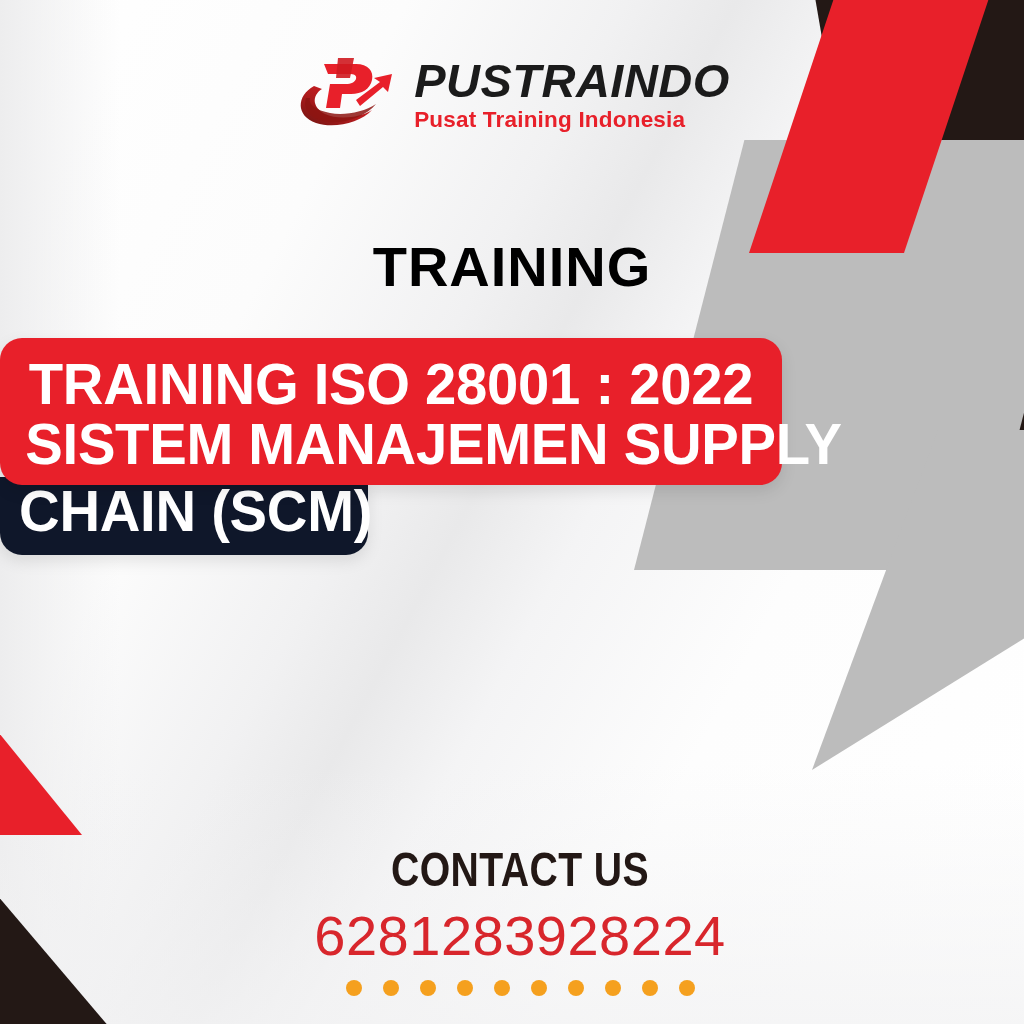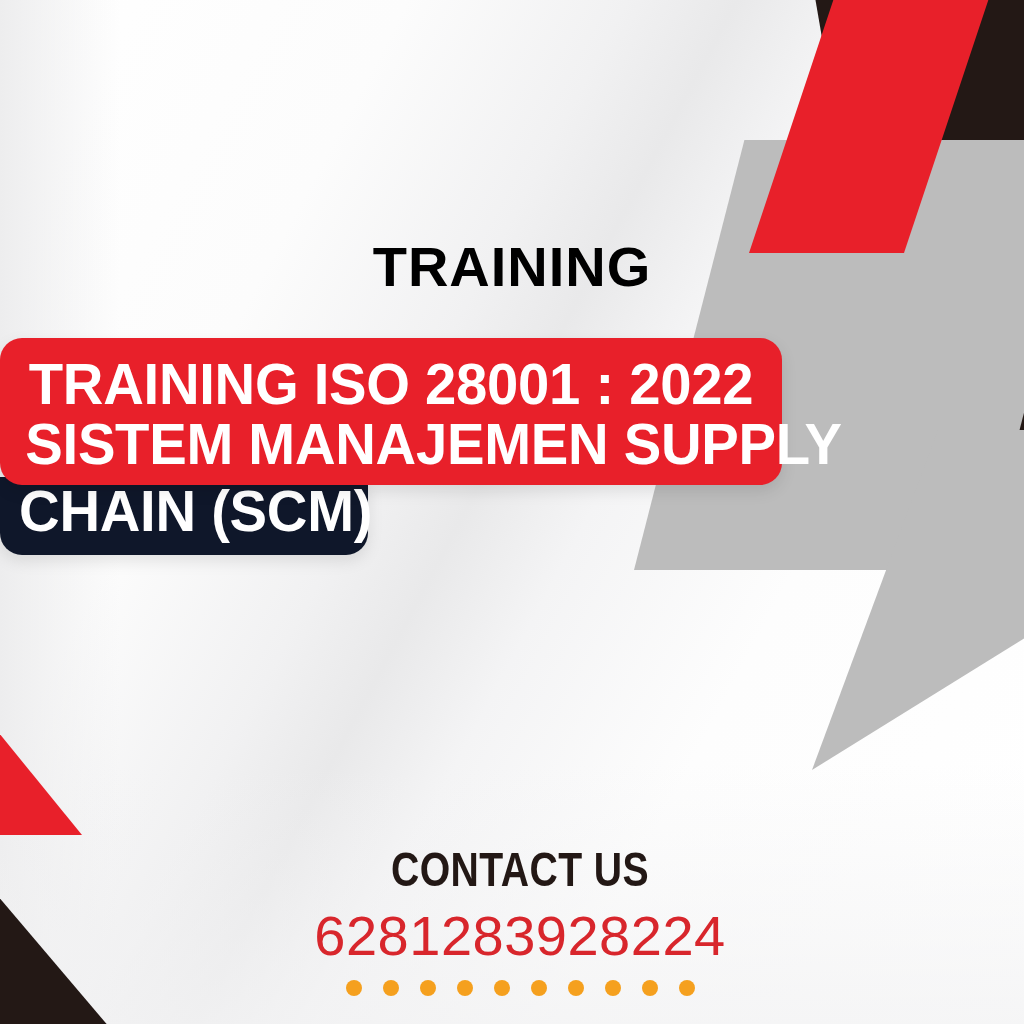--- a/index.html
+++ b/index.html
@@ -255,6 +255,30 @@
   <div class="shape shape-bl-red"></div>
   <div class="shape shape-bl-black"></div>
 
+  <div class="logo-row">
+    <svg class="logo-mark" viewBox="0 0 104 84">
+      <defs>
+        <linearGradient id="globeGrad" x1="0" y1="1" x2="1" y2="0">
+          <stop offset="0%" stop-color="#6d1410"></stop>
+          <stop offset="45%" stop-color="#b01b1d"></stop>
+          <stop offset="100%" stop-color="#e8202a"></stop>
+        </linearGradient>
+      </defs>
+
+      <path d="M20 34 C2 44 2 64 22 71 C40 77 66 71 78 58 C66 66 44 68 31 62 C19 56 17 44 28 37 Z" fill="url(#globeGrad)"></path>
+      <path d="M12 46 C8 58 18 68 34 70 C52 72 72 64 82 52 C70 60 50 64 36 61 C22 58 14 53 16 46 Z" fill="#8d1512" opacity=".85"></path>
+
+      <path d="M30 12 L62 12 C74 12 80 19 78 28 C76 37 68 42 57 42 L48 42 L46 56 L32 56 L36 32 L52 32
+               C57 32 61 30 62 27 C63 23 60 22 55 22 L34 22 Z" fill="#e8202a"></path>
+      <path d="M44 6 L60 6 L56 26 L42 26 Z" fill="#cf1a20" opacity=".9"></path>
+
+      <path d="M62 48 L86 30 L80 26 L98 22 L94 40 L89 35 L66 54 Z" fill="#e8202a"></path>
+    </svg>
+    <div class="logo-words">
+      <div class="logo-name">PUSTRAINDO</div>
+      <div class="logo-tag">Pusat Training Indonesia</div>
+    </div>
+  </div>
 
   <div class="eyebrow">TRAINING</div>
 

